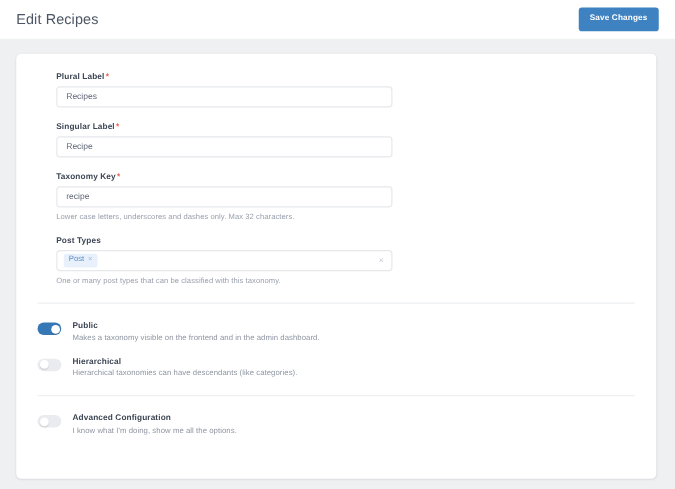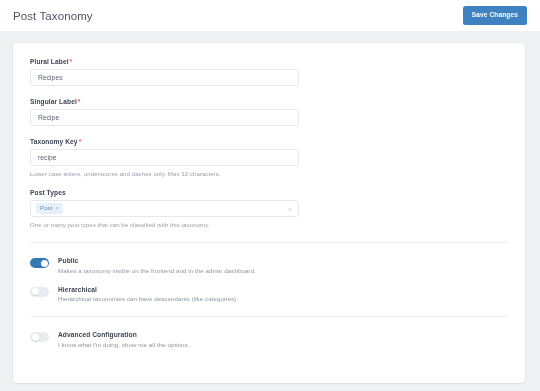--- a/index.html
+++ b/index.html
@@ -166,7 +166,7 @@
 <div id="app">
 
   <div class="header">
-    <span class="header-title">Post Taxonomy</span>
+    <span class="header-title">Edit Recipes</span>
     <span class="header-spacer"></span>
     <button class="save-btn">Save Changes</button>
   </div>

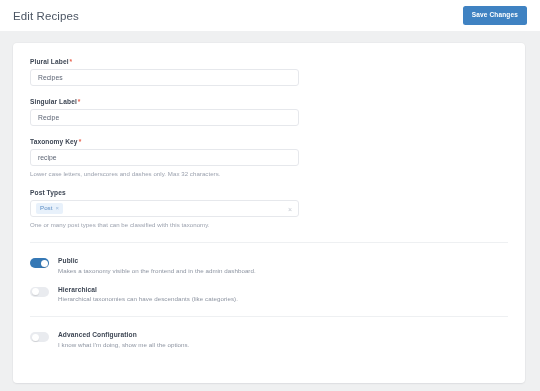--- a/index.html
+++ b/index.html
@@ -49,7 +49,7 @@
     box-shadow: 0 1px 2px rgba(17,24,39,.06), 0 0 0 1px rgba(17,24,39,.02);
     overflow: hidden;
   }
-  .card-body { padding: 15px 17px 0 17px; }
+  .card-body { padding: 15px 17px 0 32px; }
 
   
   .field { margin-bottom: 12px; }

